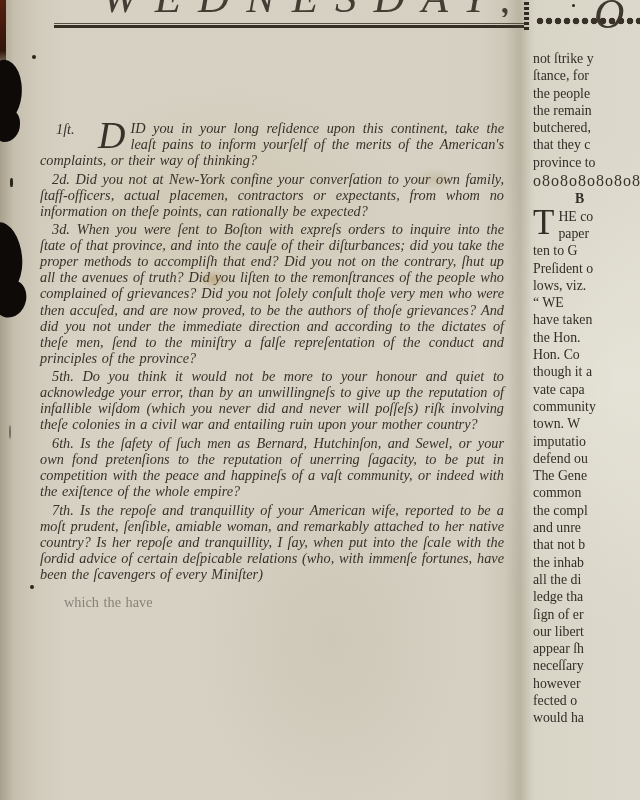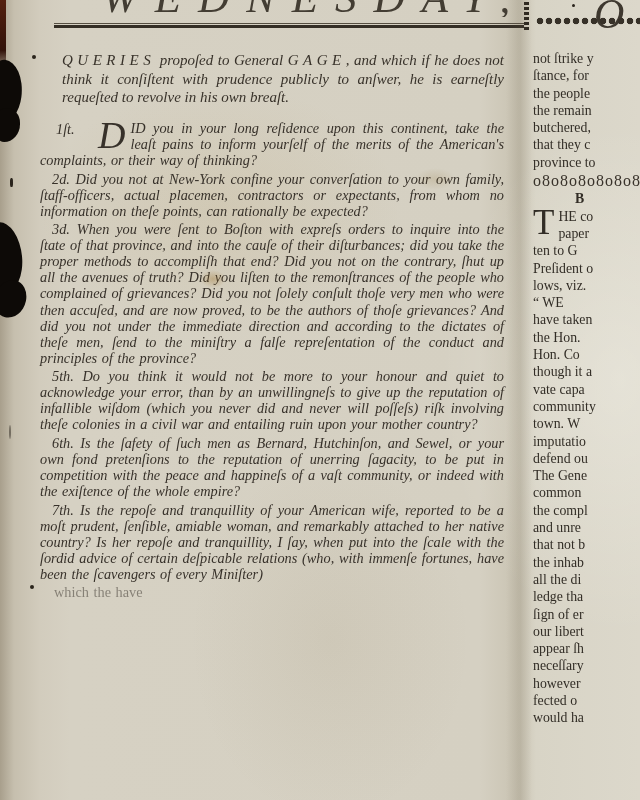--- a/index.html
+++ b/index.html
@@ -104,9 +104,6 @@
   <div class="squiggle"></div>
   <div class="scallop"></div>
 
-  <div class="intro">
-    <span class="sp">QUERIES</span><span> propoſed to General </span><span class="sp">GAGE</span><span>, and which if he does not think it conſiſtent with prudence publicly to anſwer, he is earneſtly requeſted to revolve in his own breaſt.</span>
-  </div>
 
   <div class="main-col">
 

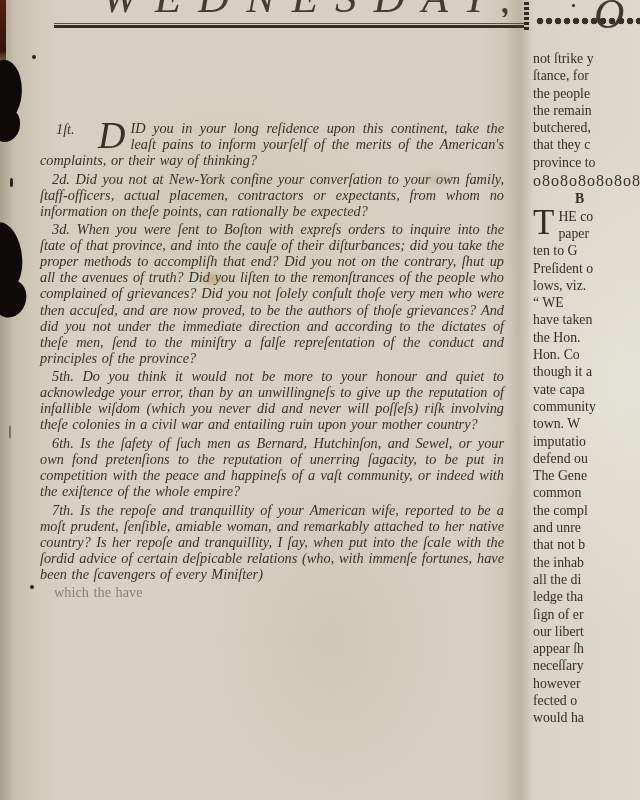--- a/index.html
+++ b/index.html
@@ -58,7 +58,7 @@
     float:left;font-size:38px;line-height:28px;
     margin:1px 5px 0 58px;color:#37312a;
   }
-  .q-partial{opacity:.5;text-indent:12px;margin:2px;}
+  .q-partial{opacity:.5;text-indent:12px;margin:12px;}
   
   .right-col{
     position:absolute;left:533px;top:50px;width:107px;height:750px;overflow:hidden;

